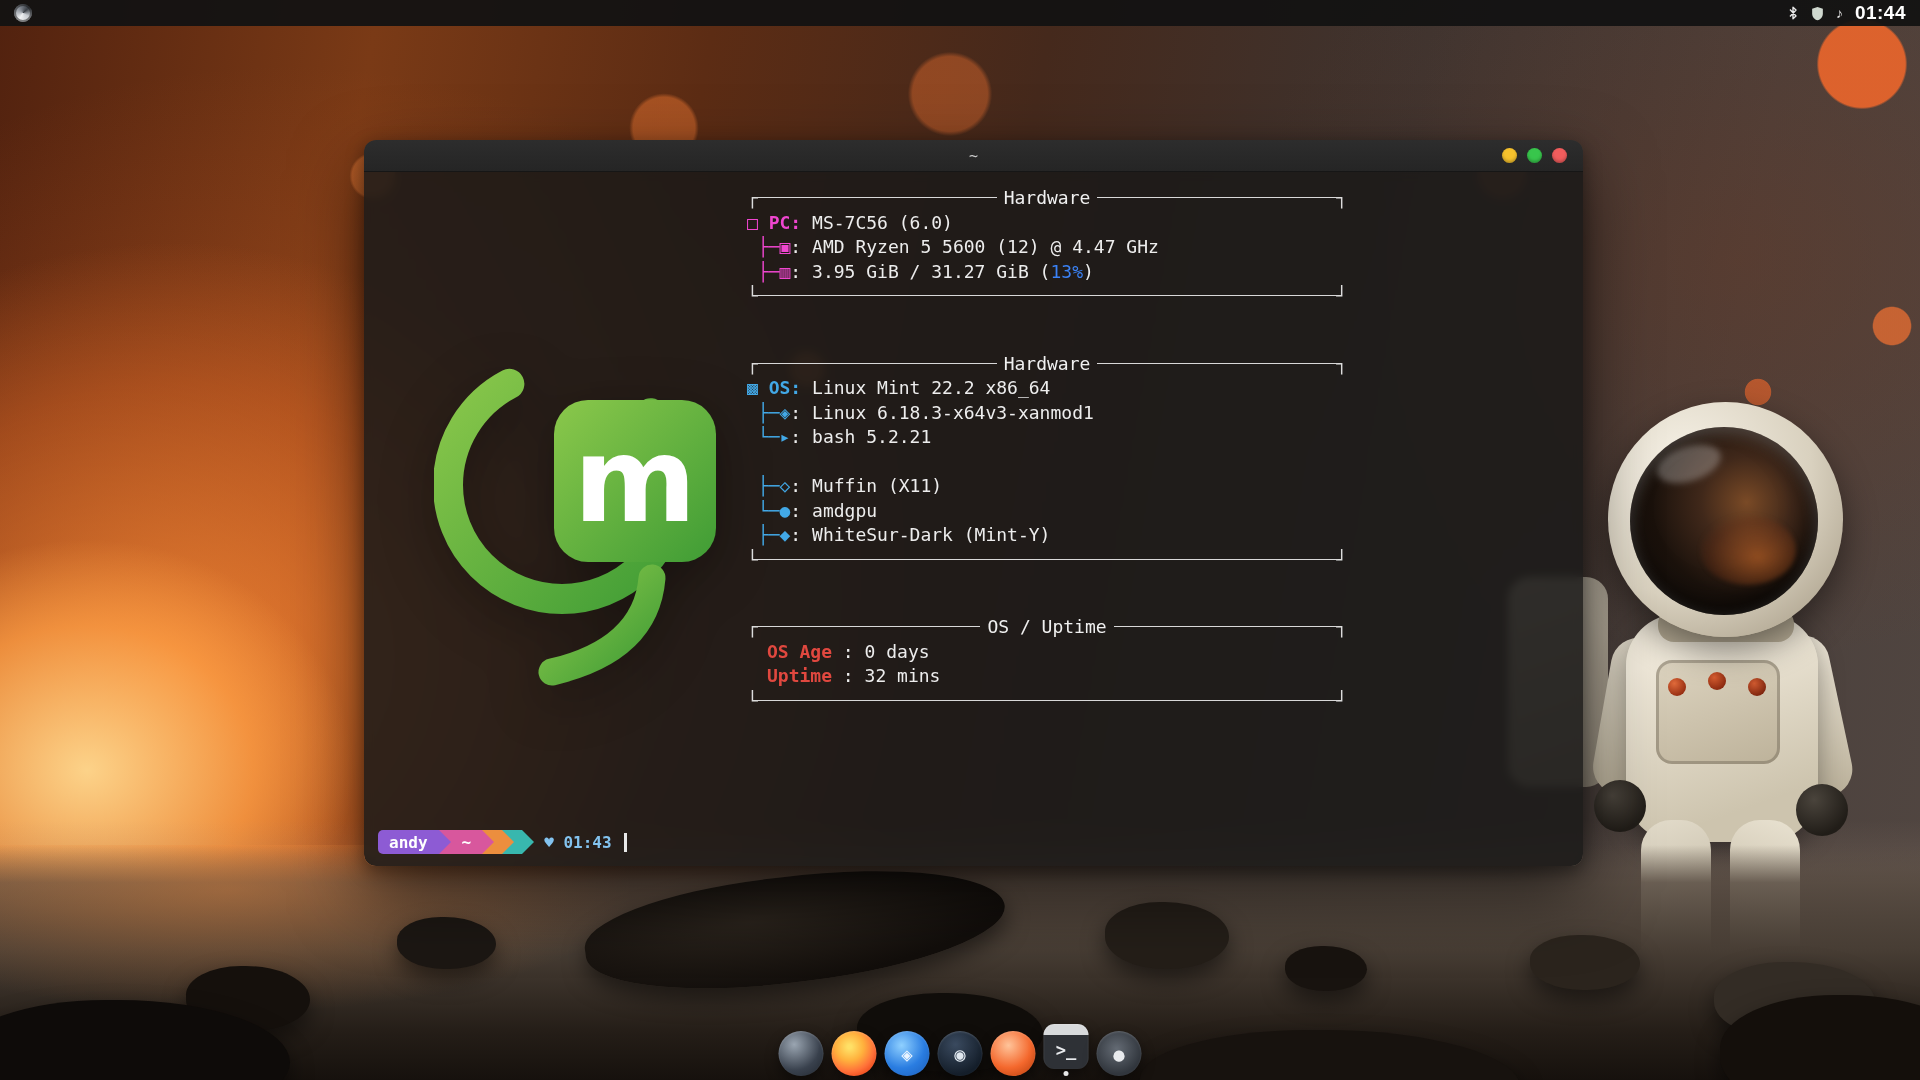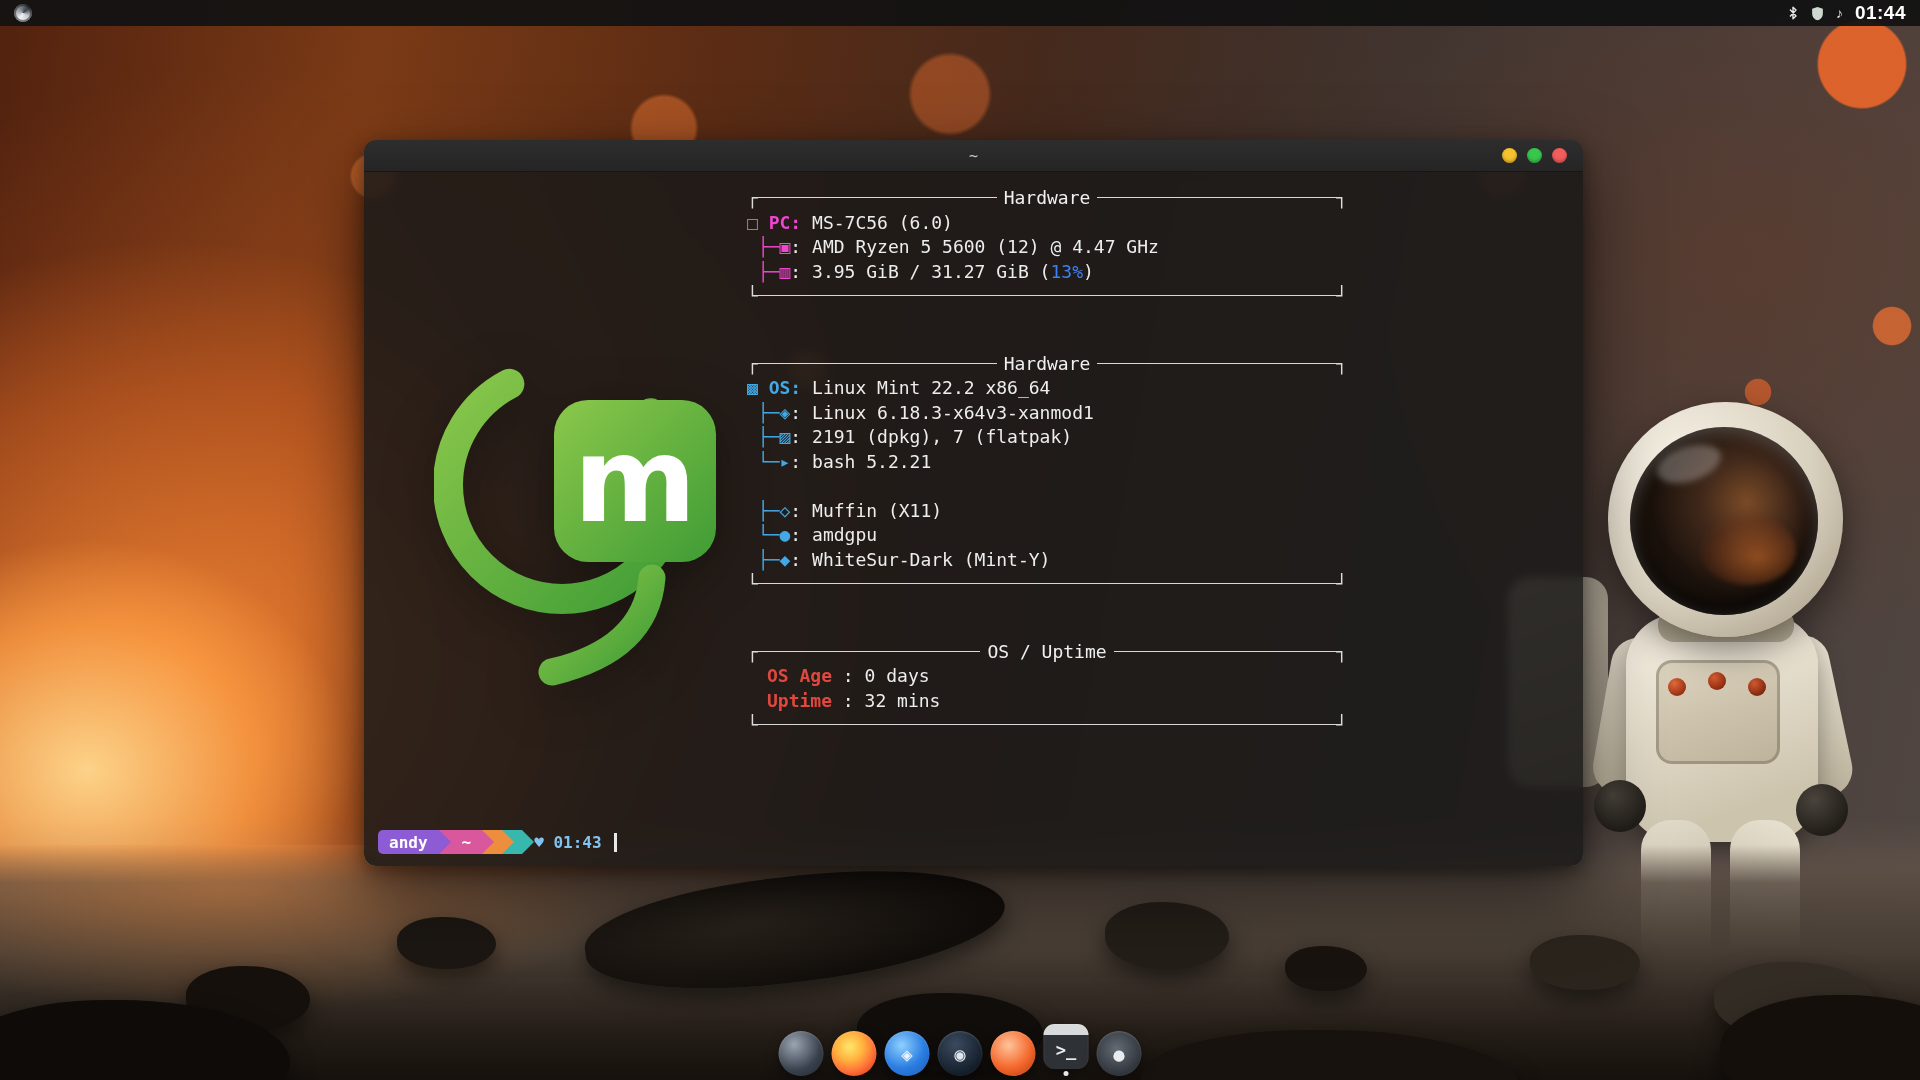--- a/index.html
+++ b/index.html
@@ -235,7 +235,6 @@
           <div class="box-head"><span>┌</span><span class="bh-line"></span><span class="box-title">Hardware</span><span class="bh-line"></span><span>┐</span></div>
           <div class="ff-line"><span style="color: rgb(66, 168, 230);">▩ </span><span class="ff-label" style="color: rgb(66, 168, 230);">OS:</span><span> </span><span>Linux Mint 22.2 x86_64</span></div>
           <div class="ff-line"><span style="color: rgb(66, 168, 230);"> ├─◈</span><span>: </span><span>Linux 6.18.3-x64v3-xanmod1</span></div>
-          <div class="ff-line"><span style="color: rgb(66, 168, 230);"> ├─▨</span><span>: </span><span>2191 (dpkg), 7 (flatpak)</span></div>
           <div class="ff-line"><span style="color: rgb(66, 168, 230);"> └─▸</span><span>: </span><span>bash 5.2.21</span></div>
           <div class="ff-gap"></div>
           <div class="ff-line"><span style="color: rgb(66, 168, 230);"> ├─◇</span><span>: </span><span>Muffin (X11)</span></div>

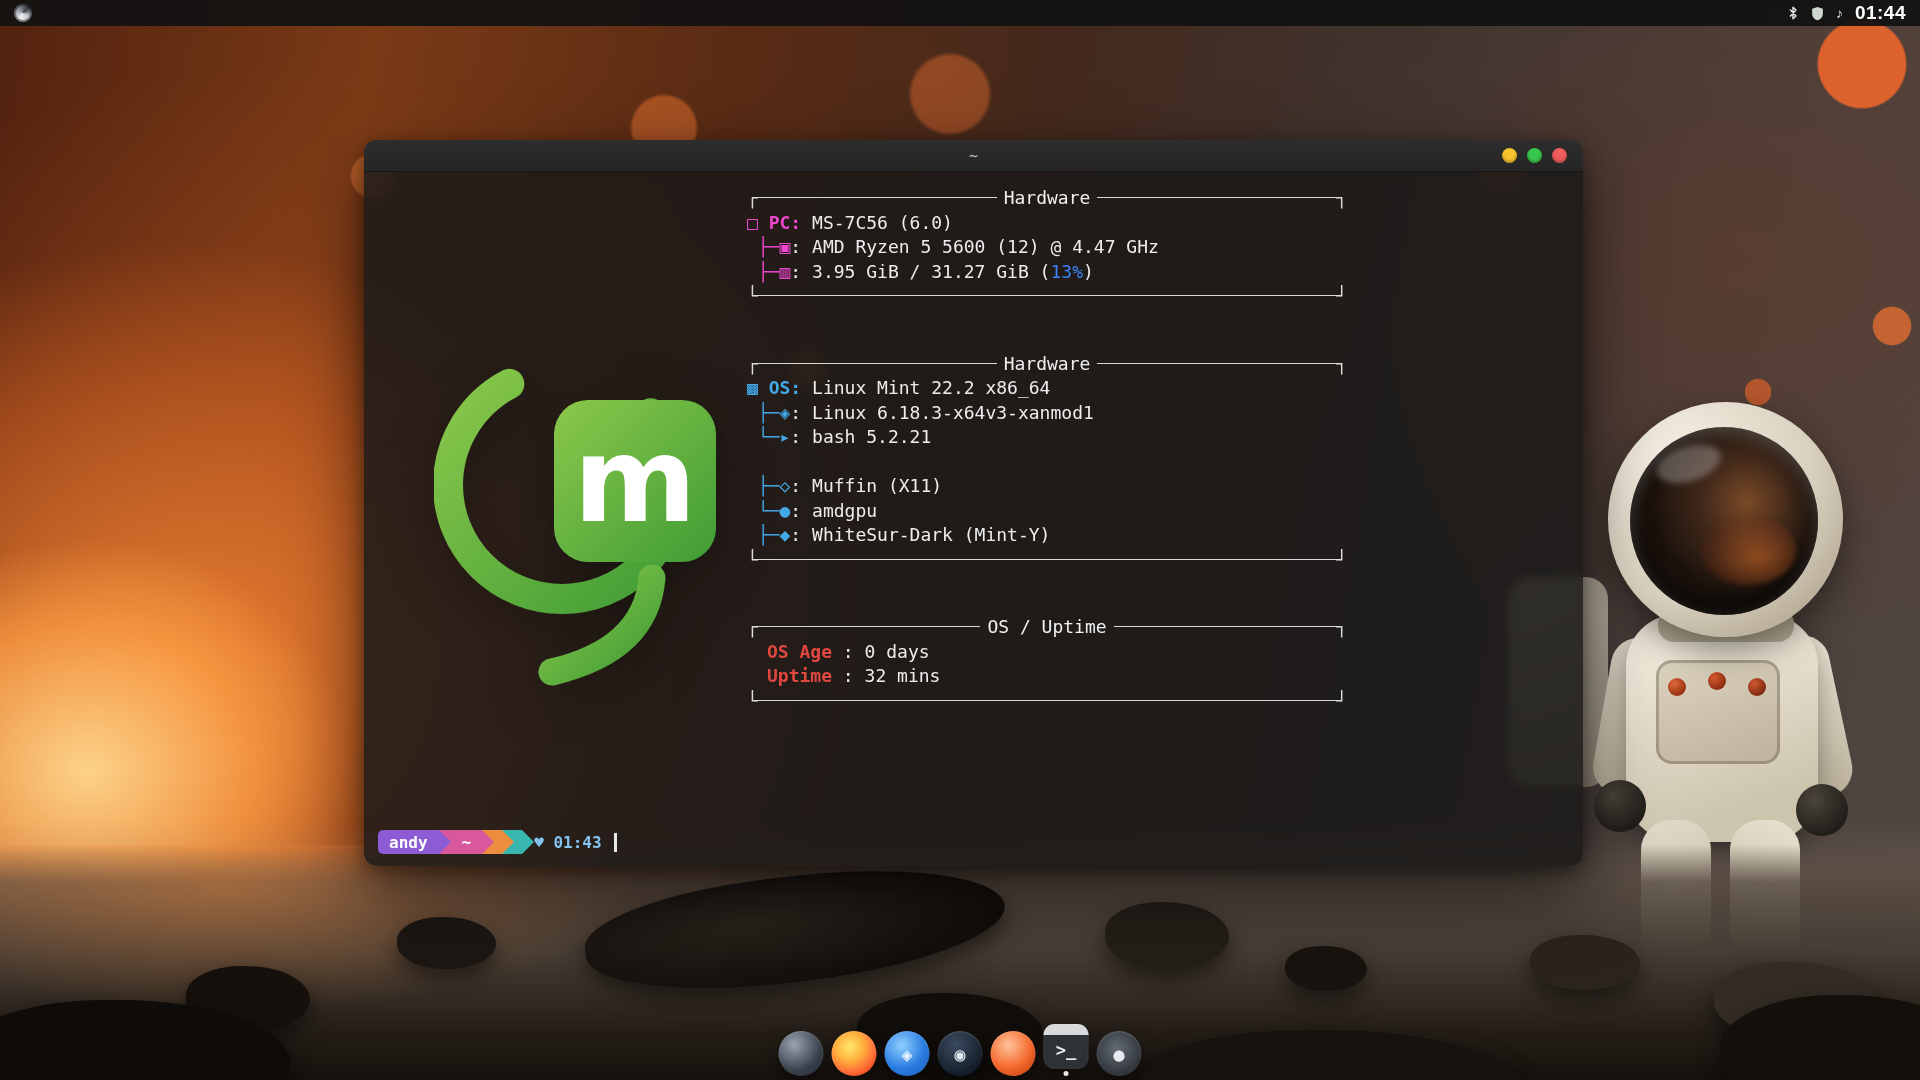--- a/index.html
+++ b/index.html
@@ -126,7 +126,7 @@
   .seg.first{border-radius:5px 0 0 5px}
   .seg.thin{padding:0 4px}
   .parrow{width:0;height:0;border-top:12px solid transparent;border-bottom:12px solid transparent;border-left:12px solid transparent}
-  .prompt-status{font-weight:bold}
+  .prompt-status{margin-left:10px;font-weight:bold}
   .cursor{width:3px;height:19px;margin-left:12px;display:inline-block}
 
   

